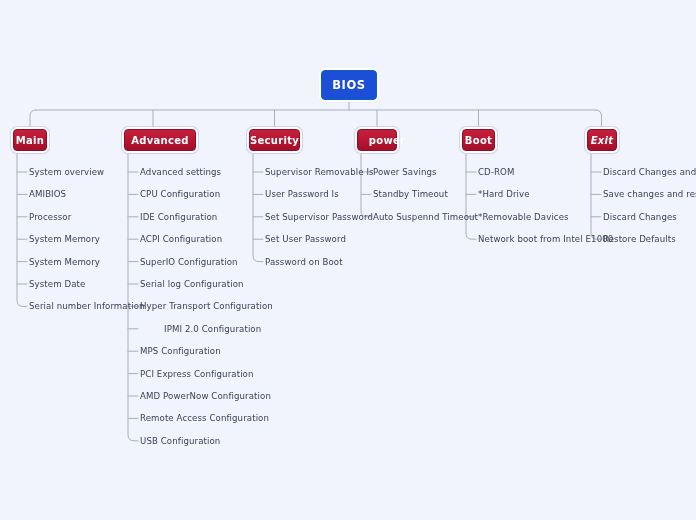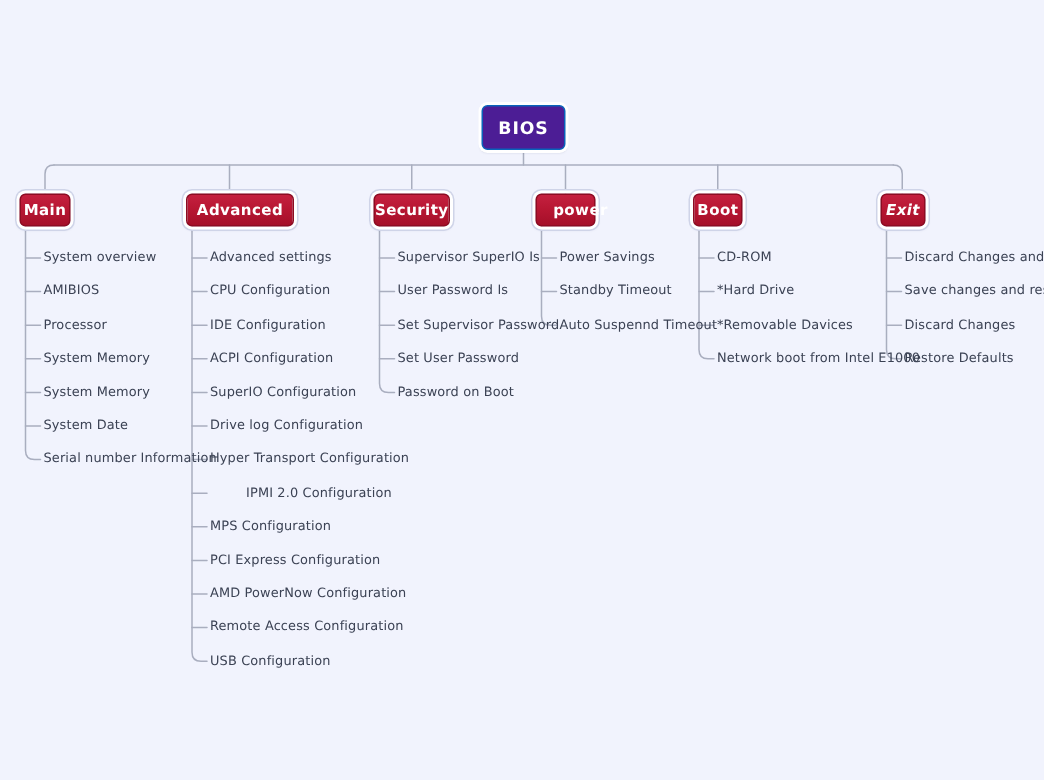--- a/index.html
+++ b/index.html
@@ -34,7 +34,7 @@
   .root-node {
     position: absolute;
     box-sizing: border-box;
-    background: #4c1d95;
+    background: #1d4ed8;
     border: 1px solid #0a63ba;
     border-radius: 4px;
     box-shadow: 0 0 0 2px #ffffff, 0 1px 2px rgba(40,50,90,0.35);

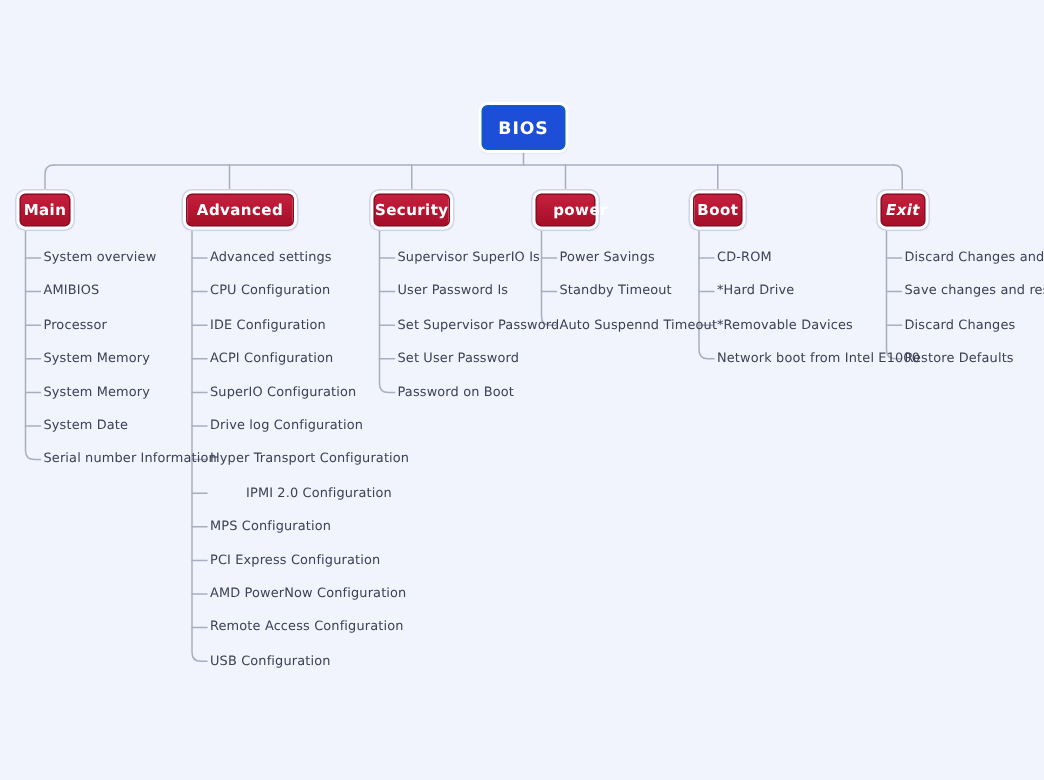--- a/index.html
+++ b/index.html
@@ -152,7 +152,7 @@
     <div class="leaf-label" style="left: 140px; top: 413.4px;">Remote Access Configuration</div>
     <div class="leaf-label" style="left: 140px; top: 435.8px;">USB Configuration</div>
     <div class="branch-node selected" style="left: 249px; top: 129px; width: 51px; height: 22px;">Security</div>
-    <div class="leaf-label" style="left: 265px; top: 167px;">Supervisor SuperIO Is</div>
+    <div class="leaf-label" style="left: 265px; top: 167px;">Supervisor Removable Is</div>
     <div class="leaf-label" style="left: 265px; top: 189.4px;">User Password Is</div>
     <div class="leaf-label" style="left: 265px; top: 211.8px;">Set Supervisor Password</div>
     <div class="leaf-label" style="left: 265px; top: 234.2px;">Set User Password</div>

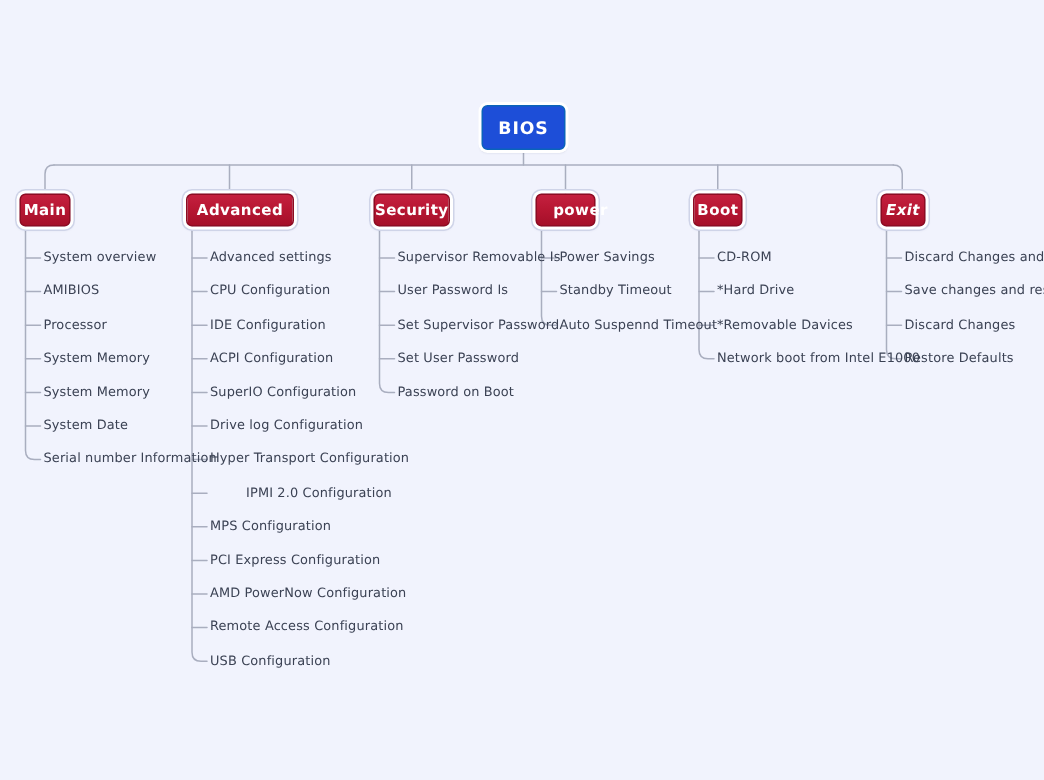--- a/index.html
+++ b/index.html
@@ -143,7 +143,7 @@
     <div class="leaf-label" style="left: 140px; top: 211.8px;">IDE Configuration</div>
     <div class="leaf-label" style="left: 140px; top: 234.2px;">ACPI Configuration</div>
     <div class="leaf-label" style="left: 140px; top: 256.6px;">SuperIO Configuration</div>
-    <div class="leaf-label" style="left: 140px; top: 279px;">Drive log Configuration</div>
+    <div class="leaf-label" style="left: 140px; top: 279px;">Serial log Configuration</div>
     <div class="leaf-label" style="left: 140px; top: 301.4px;">Hyper Transport Configuration</div>
     <div class="leaf-label" style="left: 140px; top: 323.8px; margin-left: 24px;">IPMI 2.0 Configuration</div>
     <div class="leaf-label" style="left: 140px; top: 346.2px;">MPS Configuration</div>

